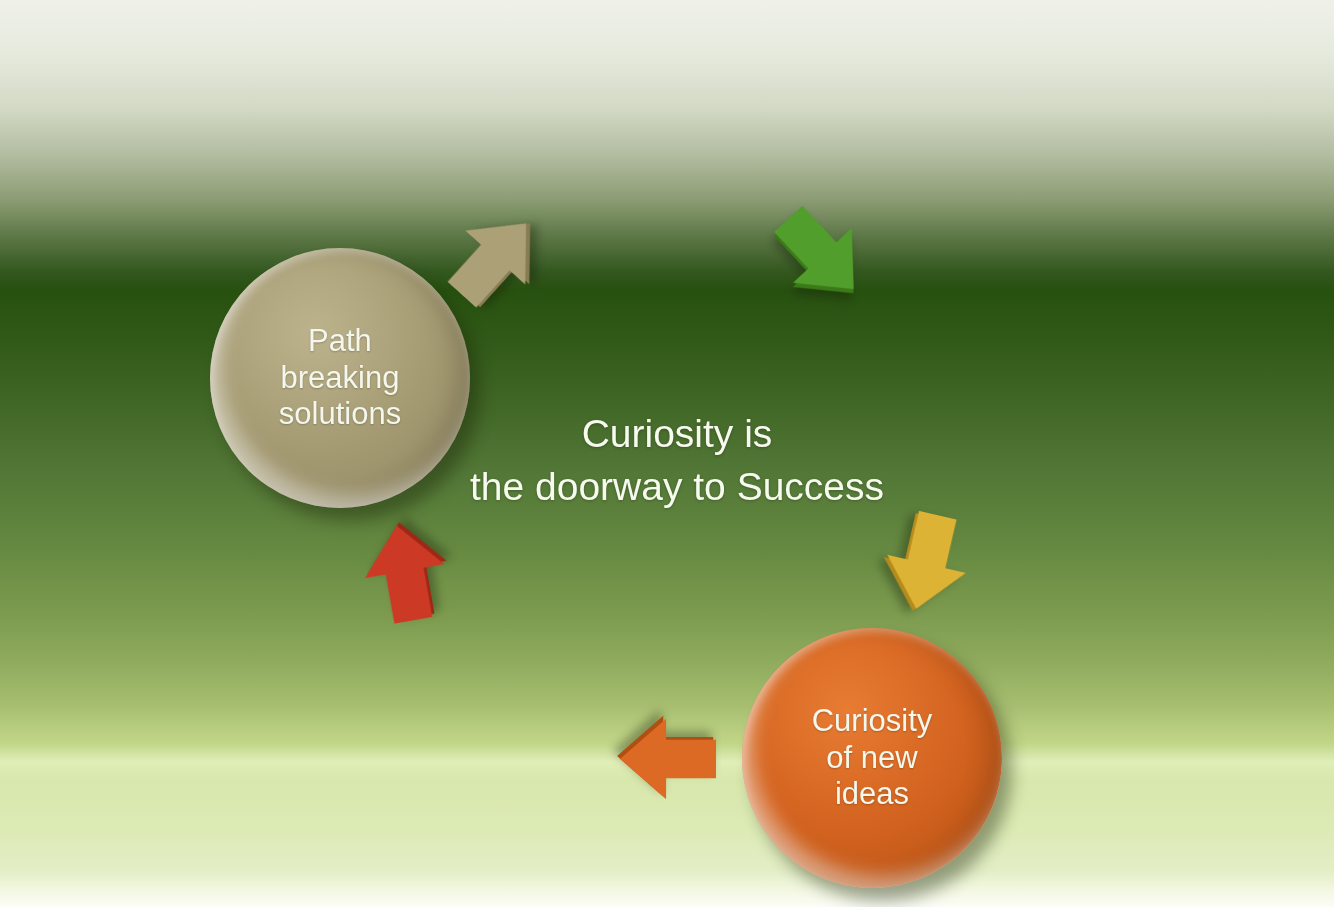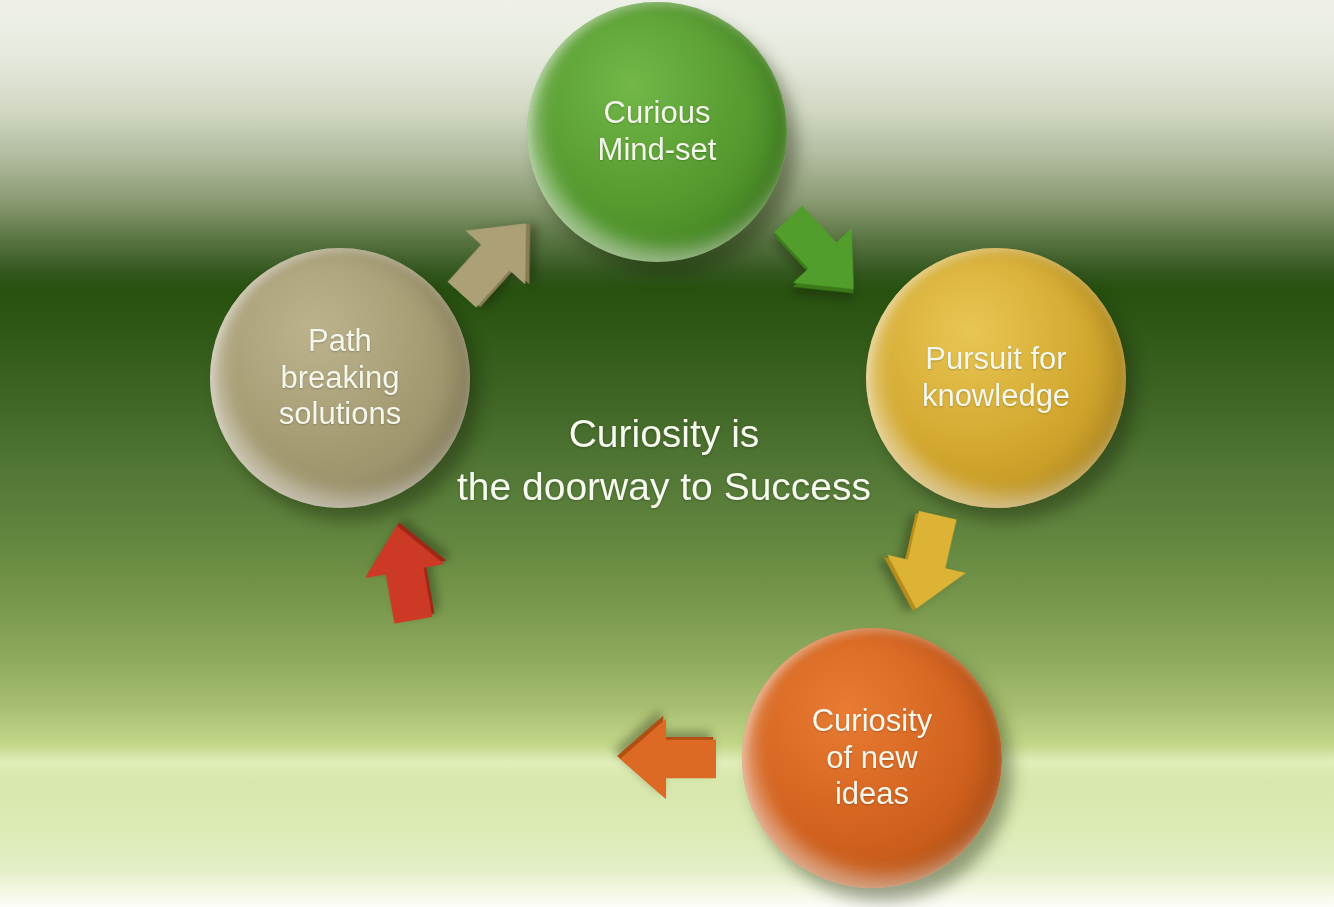--- a/index.html
+++ b/index.html
@@ -90,10 +90,6 @@
 
 <div id="canvas">
 
-  <div class="node" id="node-green" style="--light: #72b748; --base: #55992f; --dark: #39781a;">
-    <span class="node-label">Curious
-Mind-set</span>
-  </div>
 
   <div class="node" id="node-yellow" style="--light: #e8c654; --base: #d2a72e; --dark: #b3871c;">
     <span class="node-label">Pursuit for

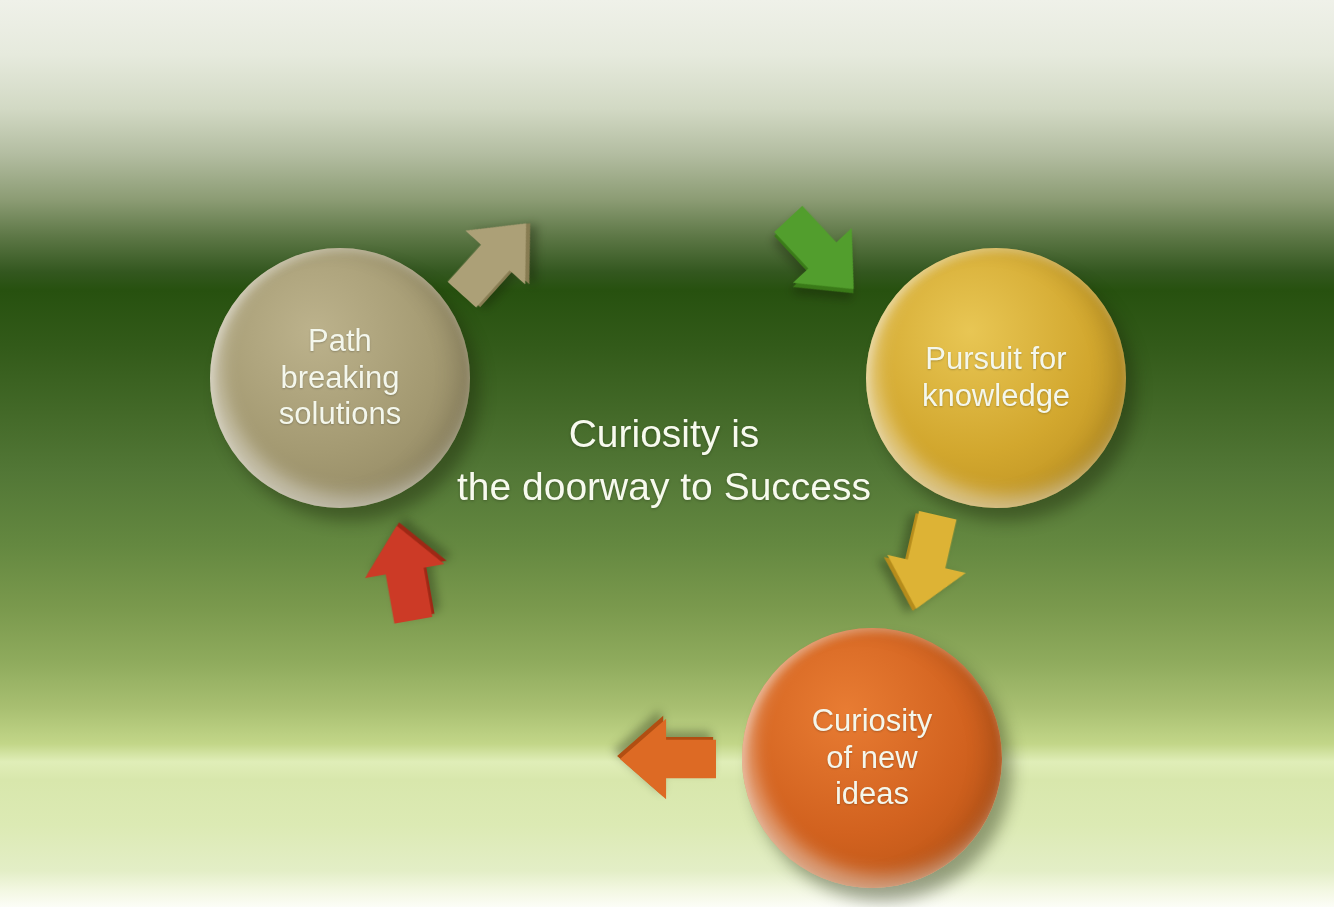--- a/index.html
+++ b/index.html
@@ -91,10 +91,6 @@
 <div id="canvas">
 
 
-  <div class="node" id="node-yellow" style="--light: #e8c654; --base: #d2a72e; --dark: #b3871c;">
-    <span class="node-label">Pursuit for
-knowledge</span>
-  </div>
 
   <div class="node" id="node-orange" style="--light: #e87c33; --base: #d2621f; --dark: #b04f12;">
     <span class="node-label">Curiosity

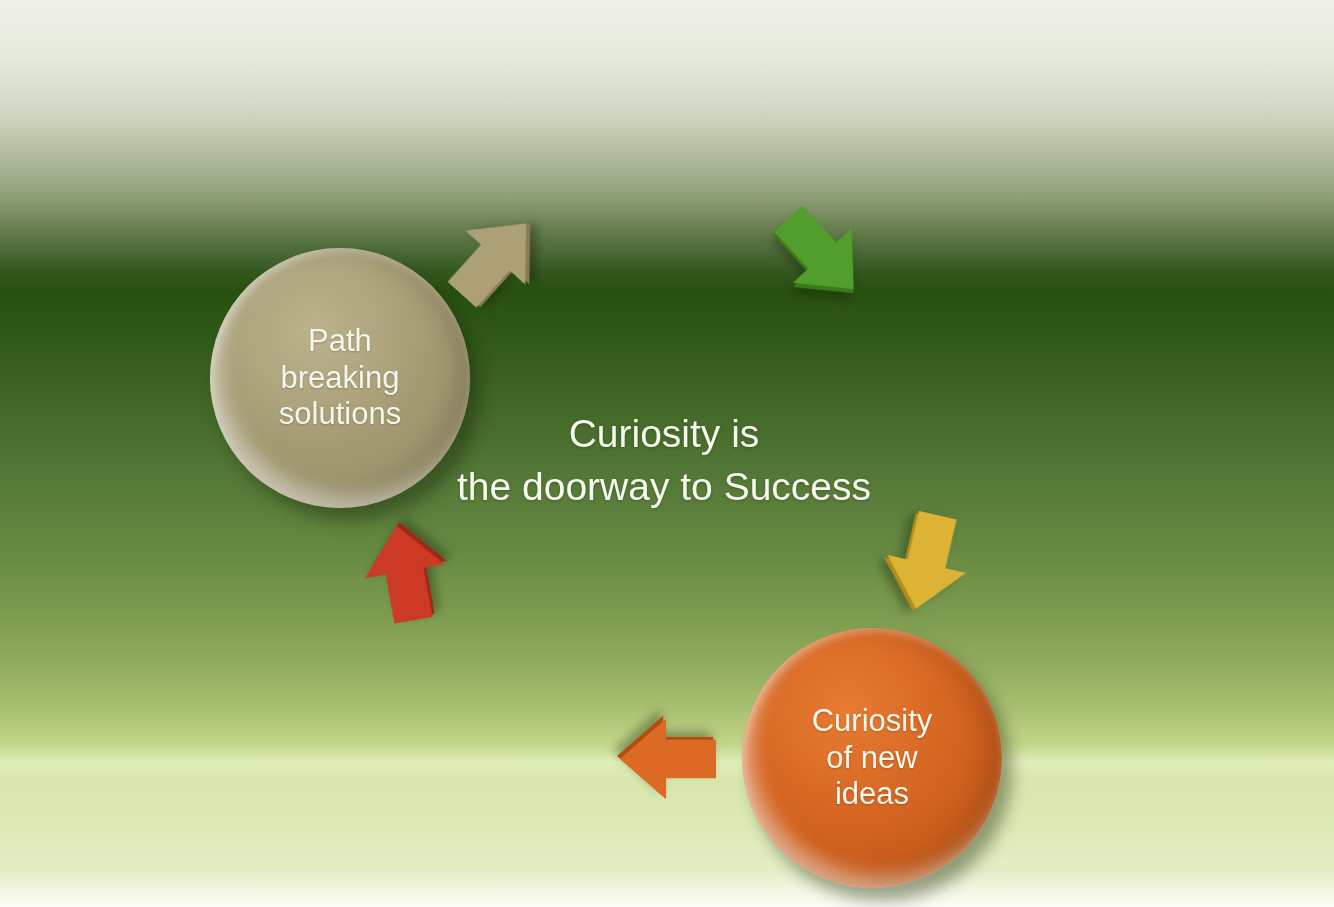--- a/index.html
+++ b/index.html
@@ -76,7 +76,7 @@
   
   .center-title{
     position:absolute;
-    left:354px;top:408px;width:620px;
+    left:367px;top:408px;width:620px;
     text-align:center;
     color:#f7faee;
     font-size:39px;

